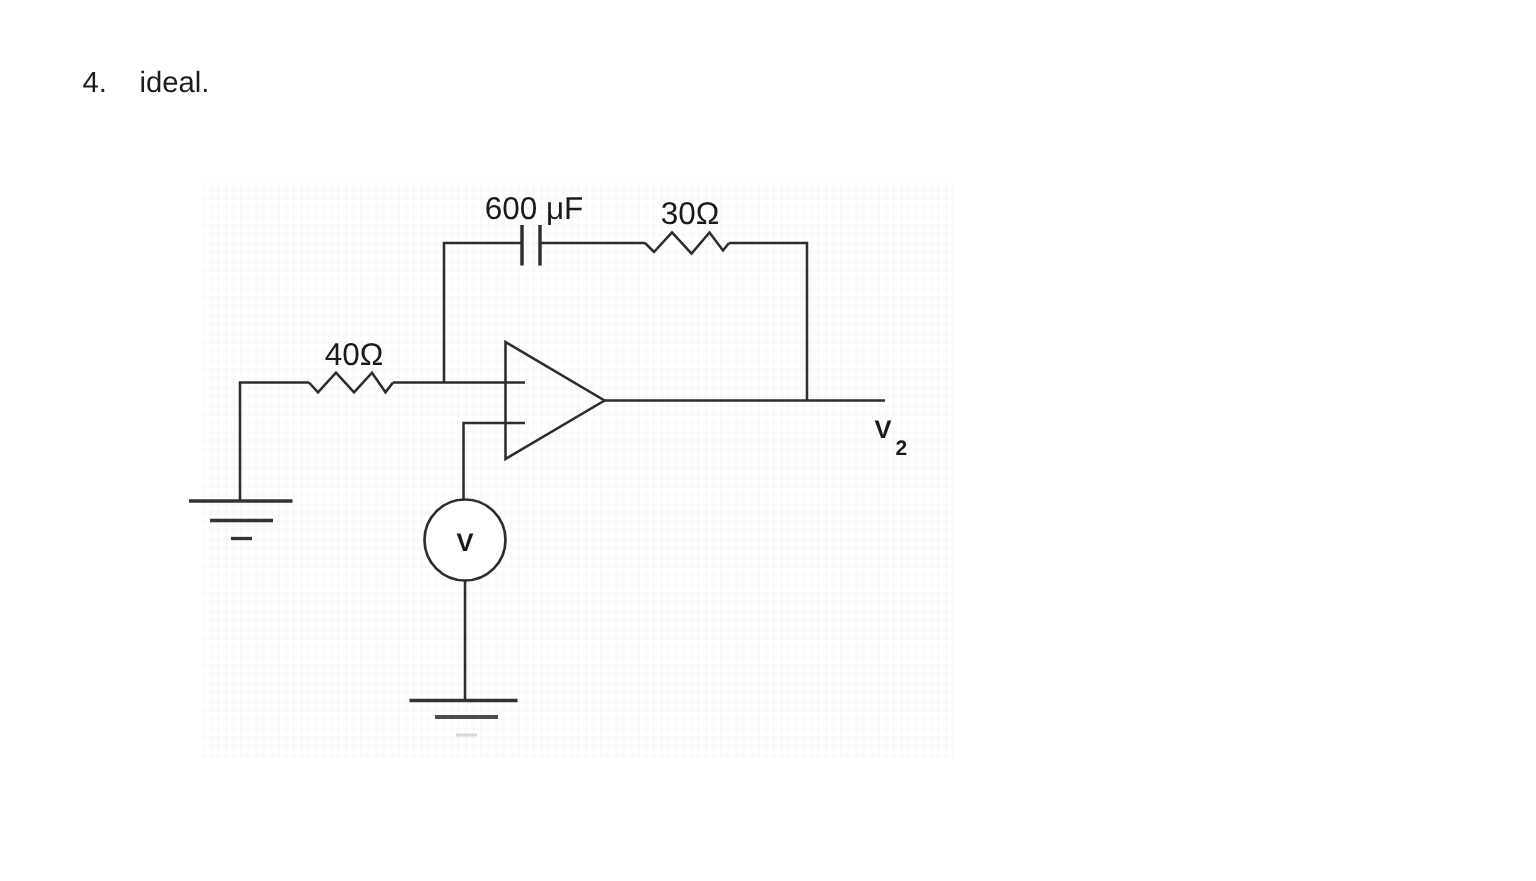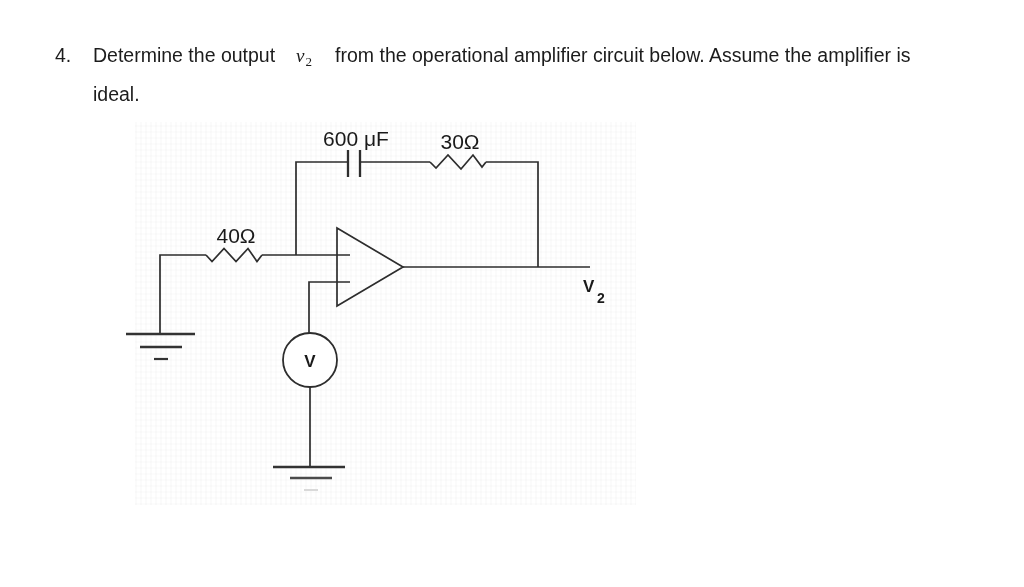--- a/index.html
+++ b/index.html
@@ -90,7 +90,6 @@
   <div class="question">
     <span class="qnum">4.</span>
     <div class="qtext">
-      <div class="qline1"><span>Determine the output</span><span class="mathvar"><i>v</i><sub>2</sub></span><span>from the operational amplifier circuit below. Assume the amplifier is</span></div>
       <div class="qline2">ideal.</div>
     </div>
   </div>

